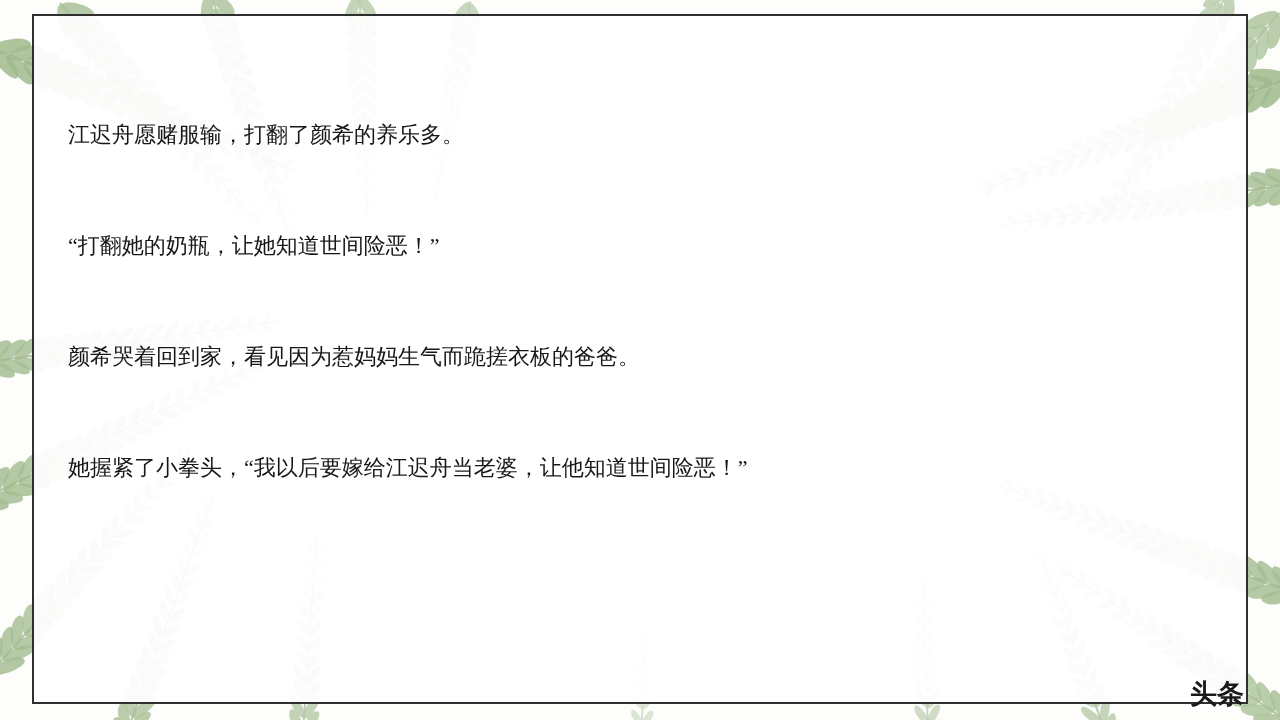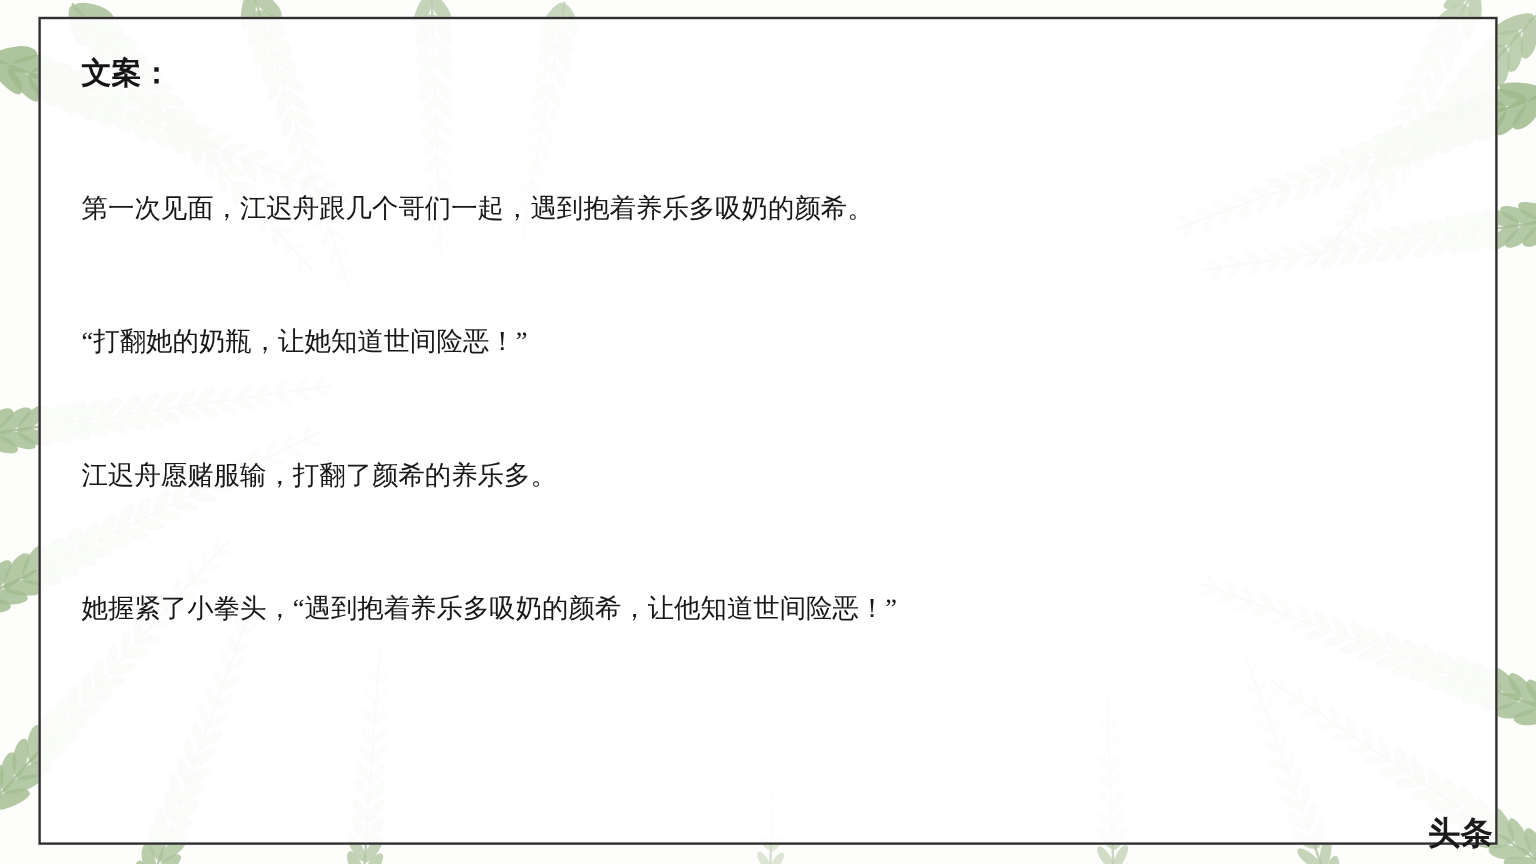--- a/index.html
+++ b/index.html
@@ -762,7 +762,6 @@
   <div class="doc-card">
 
 
-    <div class="section-label">文案：</div>
 
     <div class="body-text">
       <p class="para">第一次见面，江迟舟跟几个哥们一起，遇到抱着养乐多吸奶的颜希。</p>

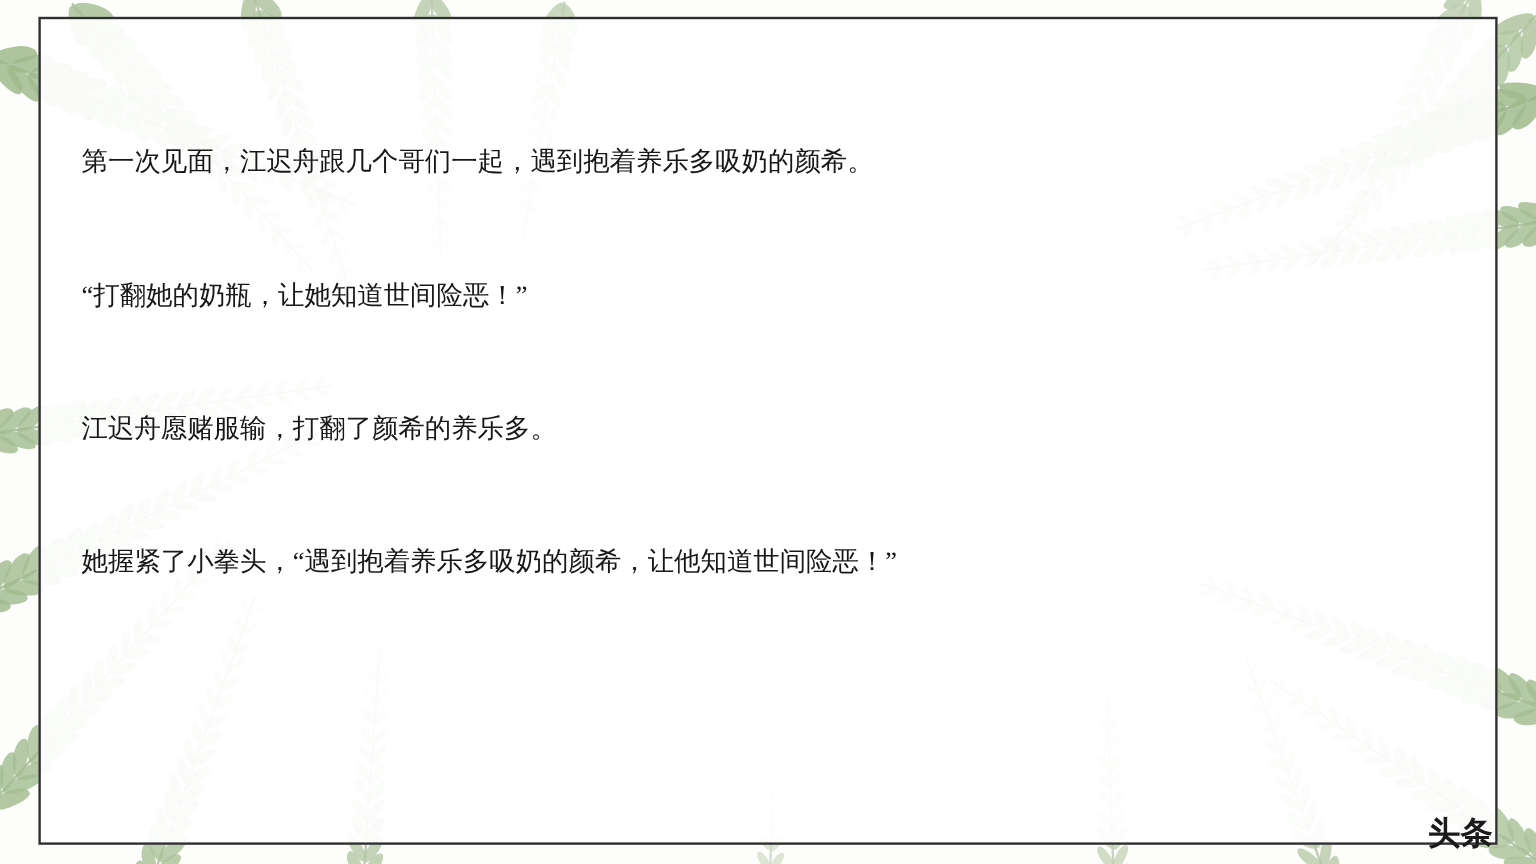--- a/index.html
+++ b/index.html
@@ -764,7 +764,6 @@
 
 
     <div class="body-text">
-      <p class="para">第一次见面，江迟舟跟几个哥们一起，遇到抱着养乐多吸奶的颜希。</p>
       <p class="para">“打翻她的奶瓶，让她知道世间险恶！”</p>
       <p class="para">江迟舟愿赌服输，打翻了颜希的养乐多。</p>
       <p class="para">她握紧了小拳头，“遇到抱着养乐多吸奶的颜希，让他知道世间险恶！”</p>

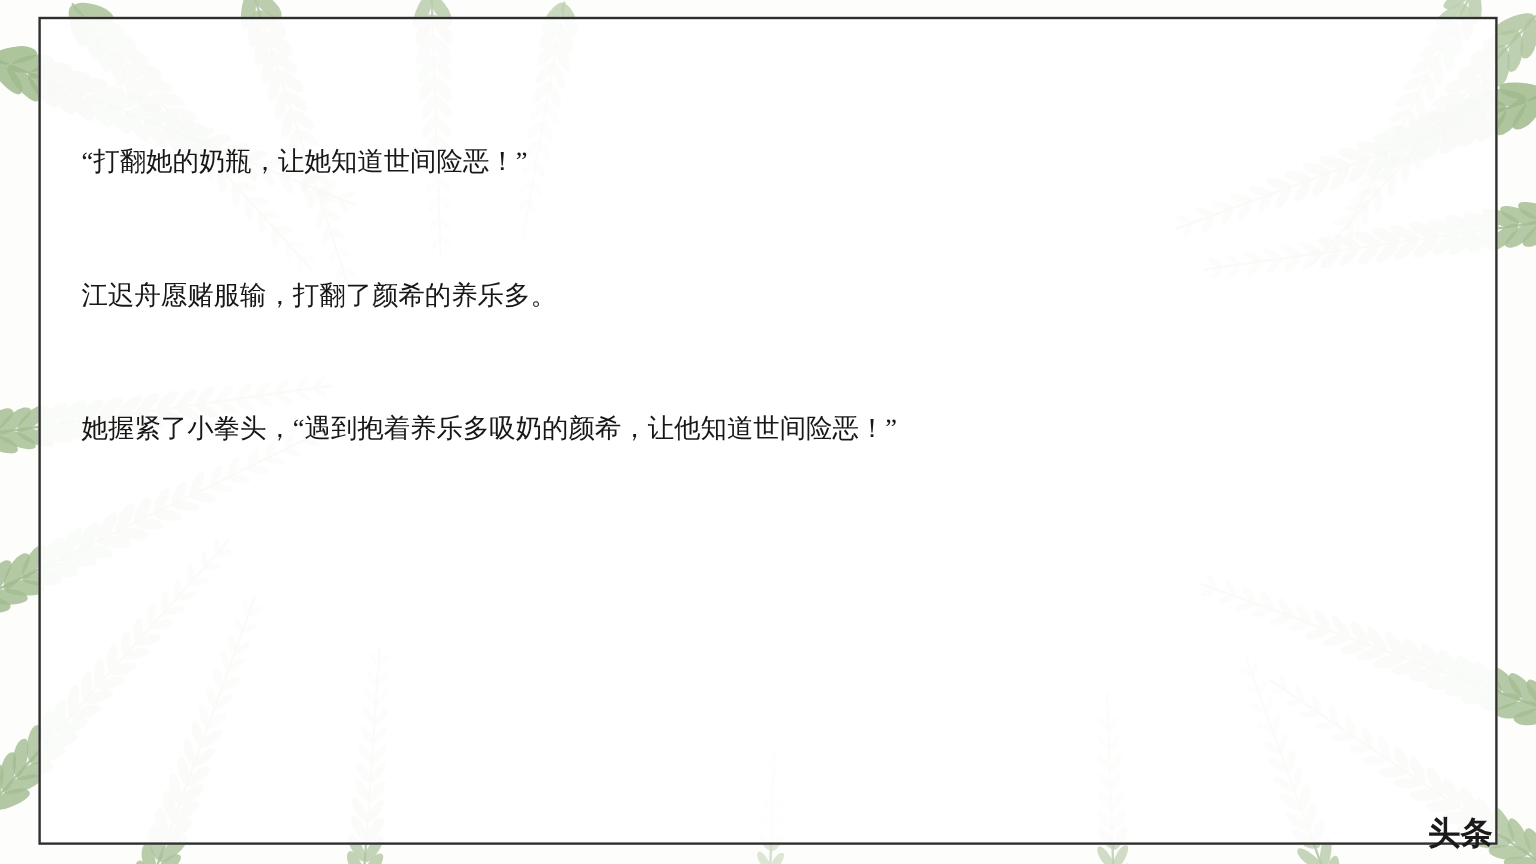--- a/index.html
+++ b/index.html
@@ -764,8 +764,8 @@
 
 
     <div class="body-text">
+      <p class="para">江迟舟愿赌服输，打翻了颜希的养乐多。</p>
       <p class="para">“打翻她的奶瓶，让她知道世间险恶！”</p>
-      <p class="para">江迟舟愿赌服输，打翻了颜希的养乐多。</p>
       <p class="para">她握紧了小拳头，“遇到抱着养乐多吸奶的颜希，让他知道世间险恶！”</p>
       
 

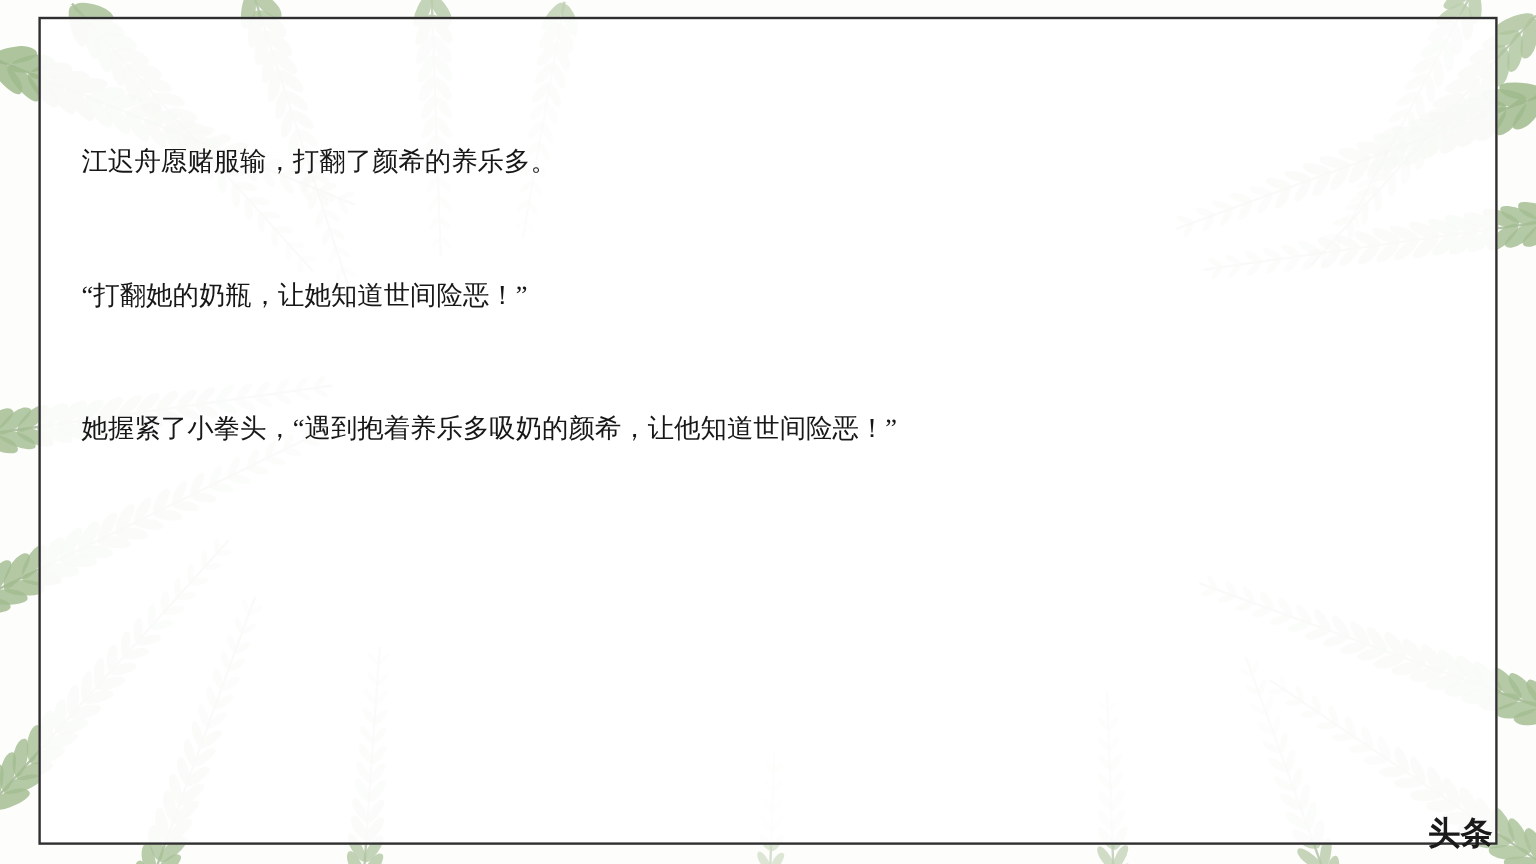--- a/index.html
+++ b/index.html
@@ -766,6 +766,7 @@
     <div class="body-text">
       <p class="para">江迟舟愿赌服输，打翻了颜希的养乐多。</p>
       <p class="para">“打翻她的奶瓶，让她知道世间险恶！”</p>
+      <p class="para">颜希哭着回到家，看见因为惹妈妈生气而跪搓衣板的爸爸。</p>
       <p class="para">她握紧了小拳头，“遇到抱着养乐多吸奶的颜希，让他知道世间险恶！”</p>
       
 

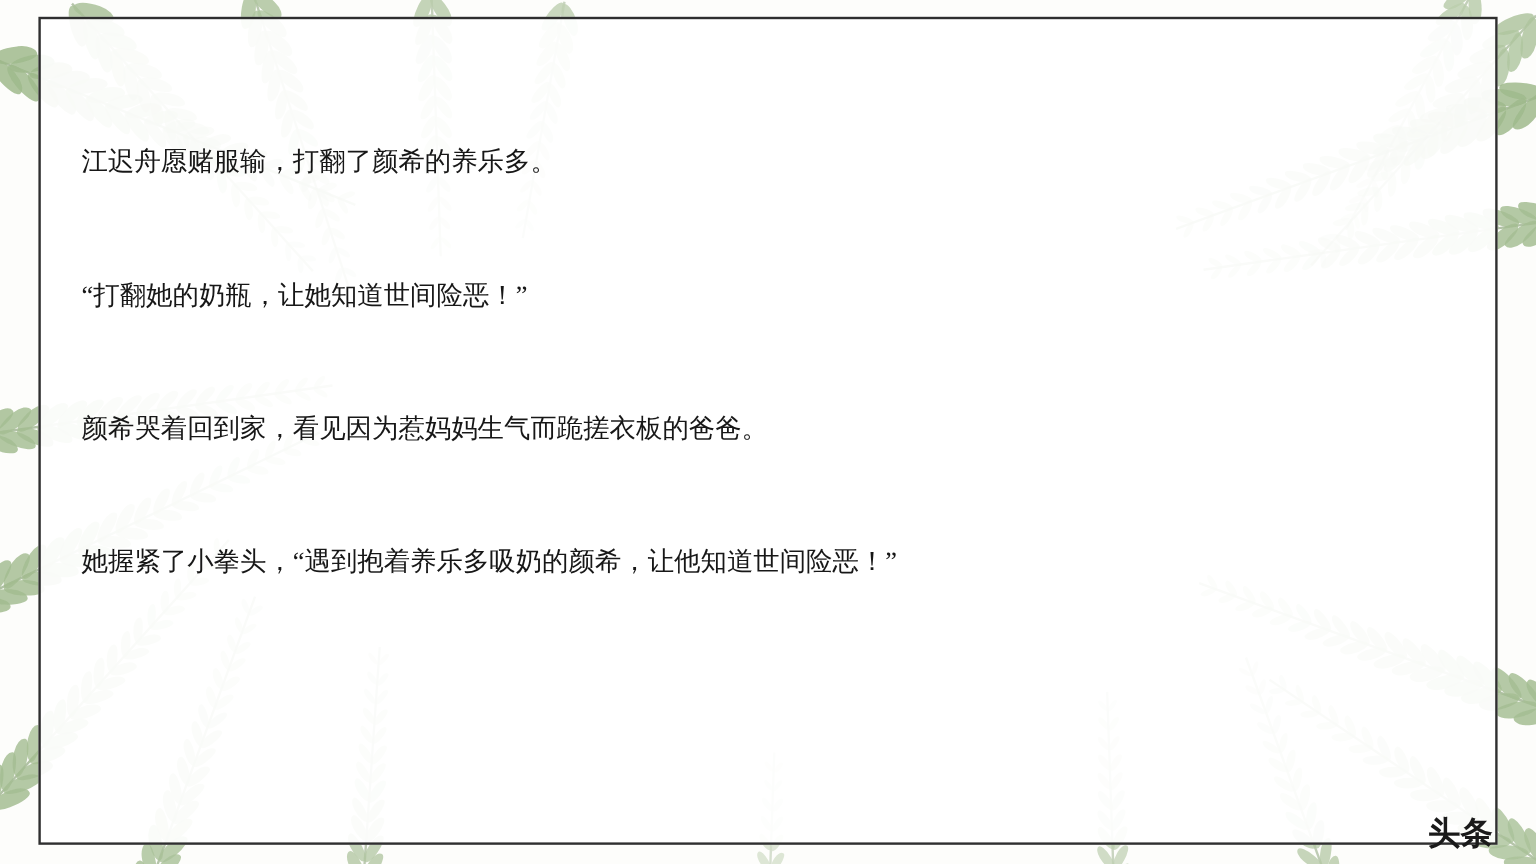--- a/index.html
+++ b/index.html
@@ -767,7 +767,7 @@
       <p class="para">江迟舟愿赌服输，打翻了颜希的养乐多。</p>
       <p class="para">“打翻她的奶瓶，让她知道世间险恶！”</p>
       <p class="para">颜希哭着回到家，看见因为惹妈妈生气而跪搓衣板的爸爸。</p>
-      <p class="para">她握紧了小拳头，“遇到抱着养乐多吸奶的颜希，让他知道世间险恶！”</p>
+      <p class="para">她握紧了小拳头，“我以后要嫁给江迟舟当老婆，让他知道世间险恶！”</p>
       
 
       

